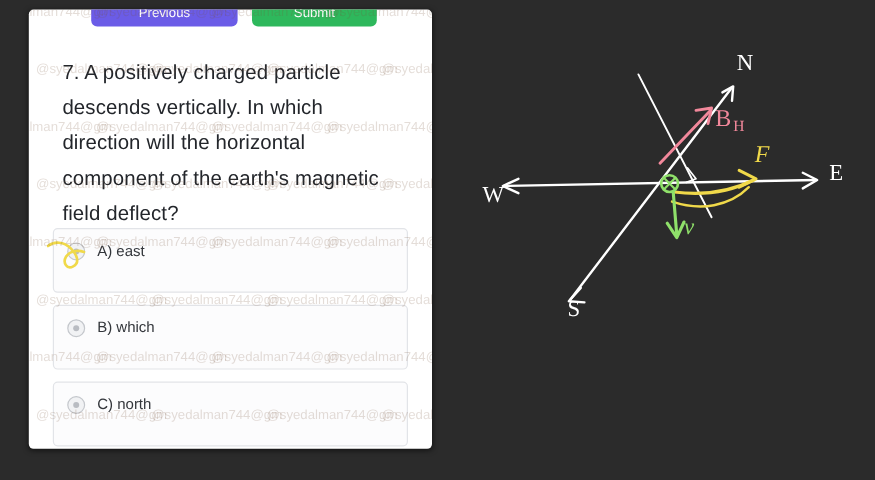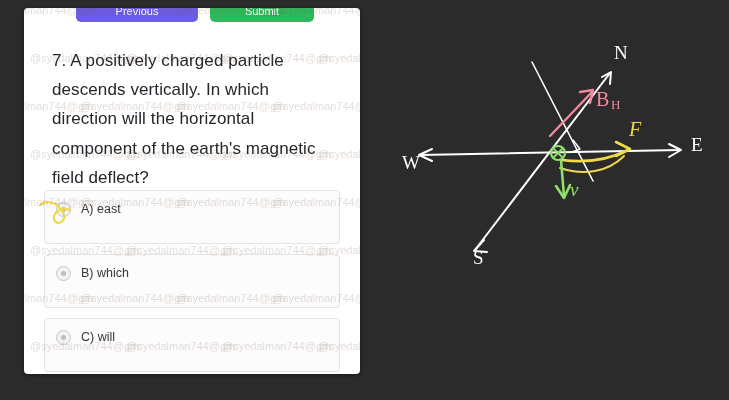--- a/index.html
+++ b/index.html
@@ -197,7 +197,7 @@
 
       <div class="option-row">
         <span class="option-radio"></span>
-        <span class="option-label">C) will</span>
+        <span class="option-label">C) north</span>
       </div>
 
       <div class="option-row">

